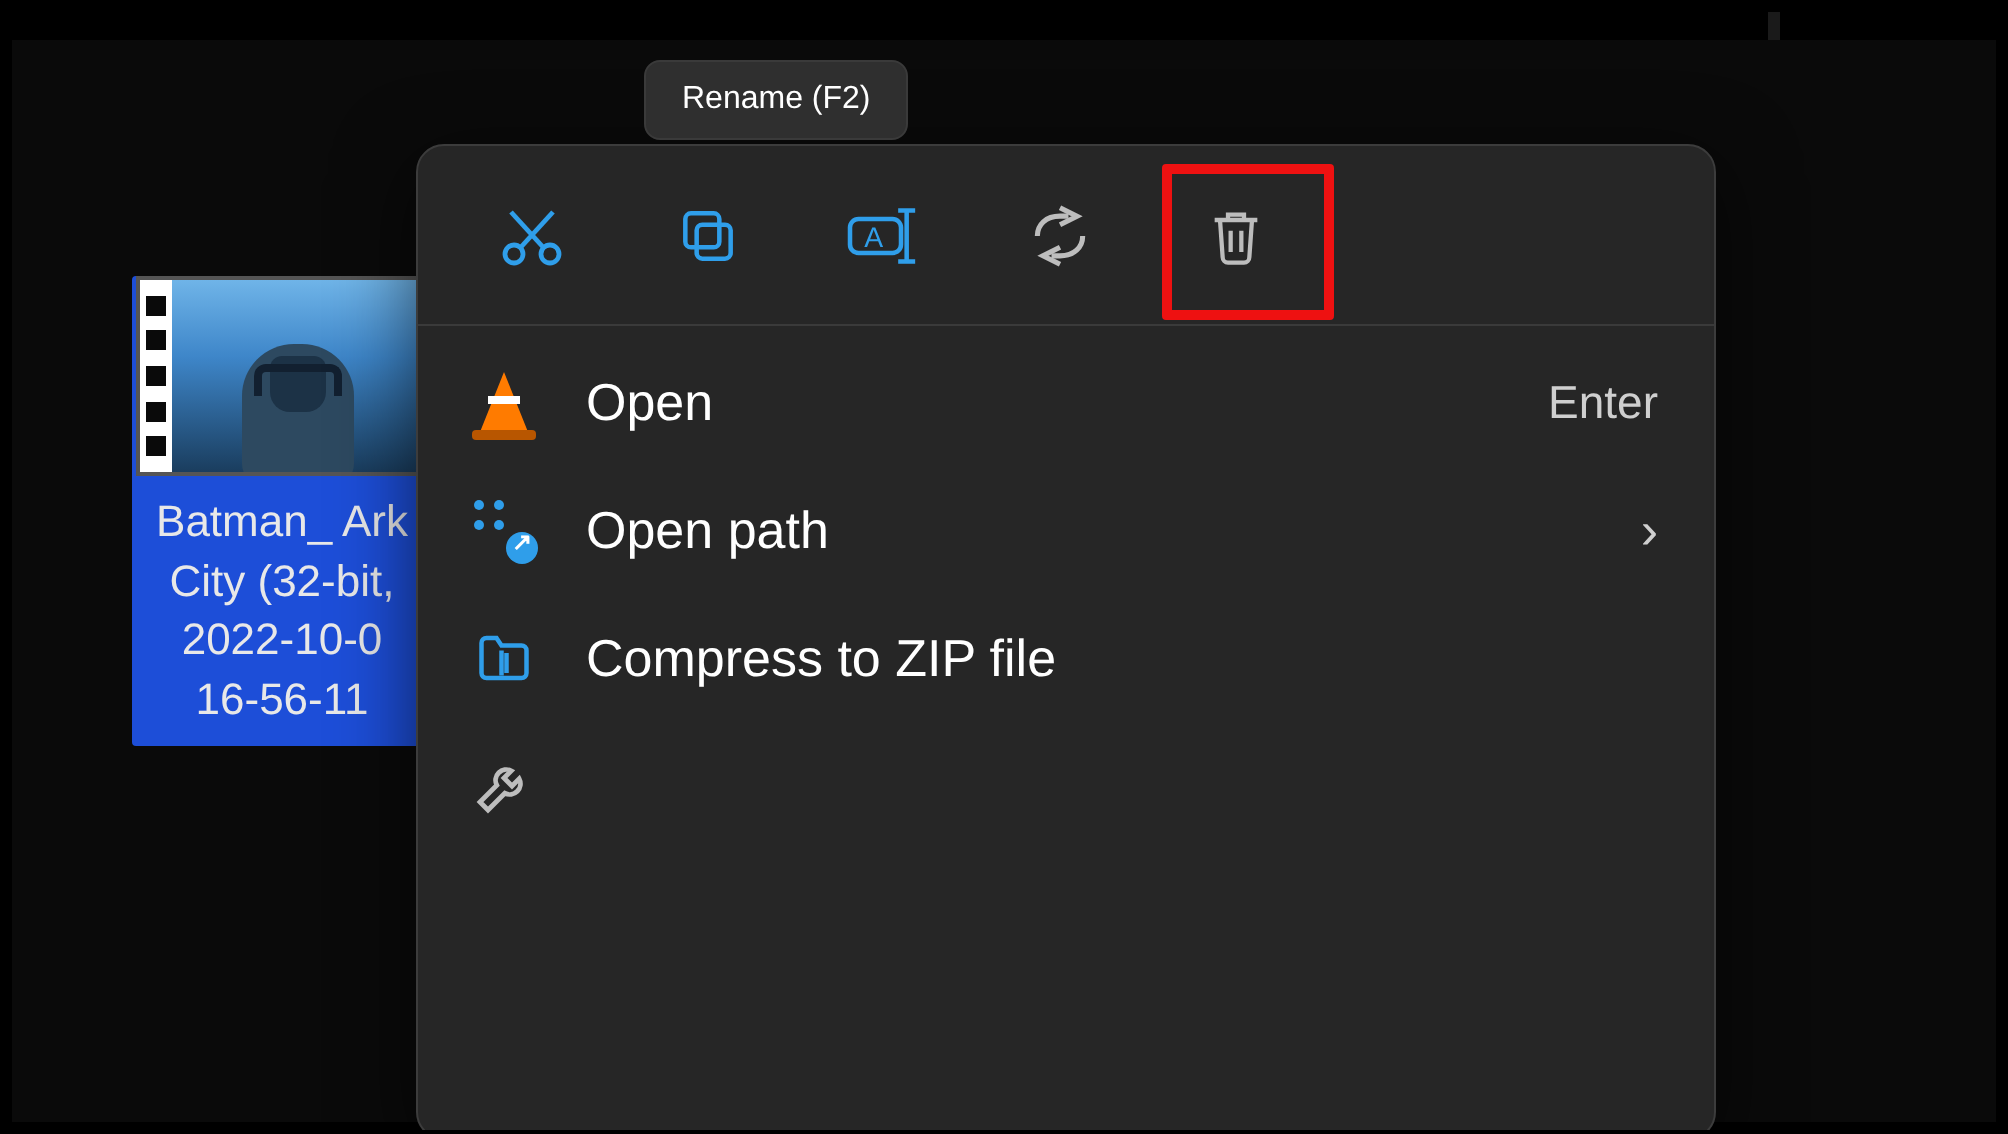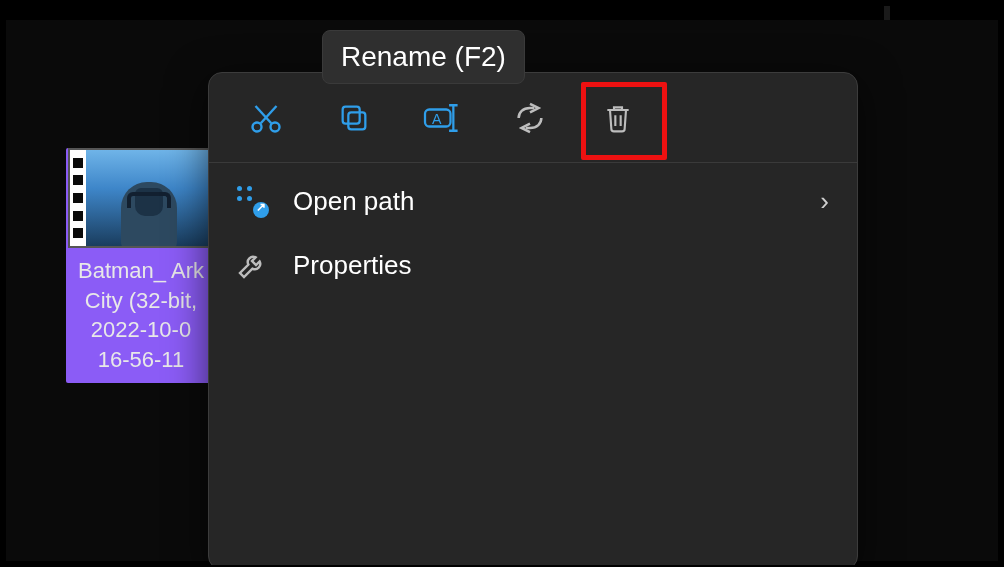--- a/index.html
+++ b/index.html
@@ -99,7 +99,7 @@
     top: 24px;
     background: #2f2f2f;
     color: #fff;
-    font-size: 28px;
+    font-size: 16px;
     padding: 10px 18px;
     border-radius: 8px;
     border:1px solid #3a3a3a;

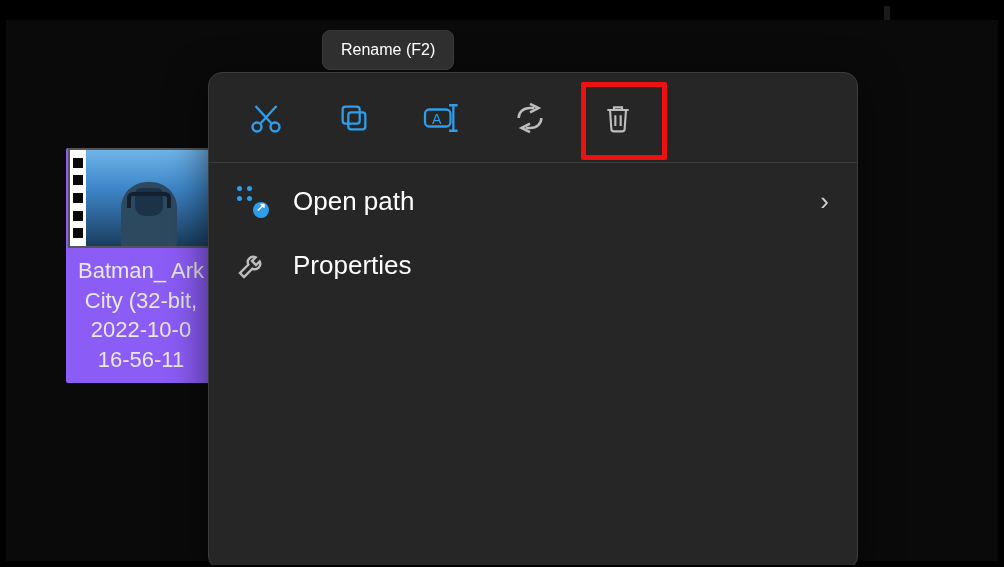--- a/index.html
+++ b/index.html
@@ -267,6 +267,13 @@
 
     <div class="menu-list">
 
+      <div class="menu-item">
+        <span class="mi-icon">
+            <span class="vlc-cone"></span>
+          </span>
+        <span class="mi-label">Open</span>
+        <span class="mi-accel">Enter</span>
+      </div>
 
       <div class="menu-item">
         <span class="mi-icon">

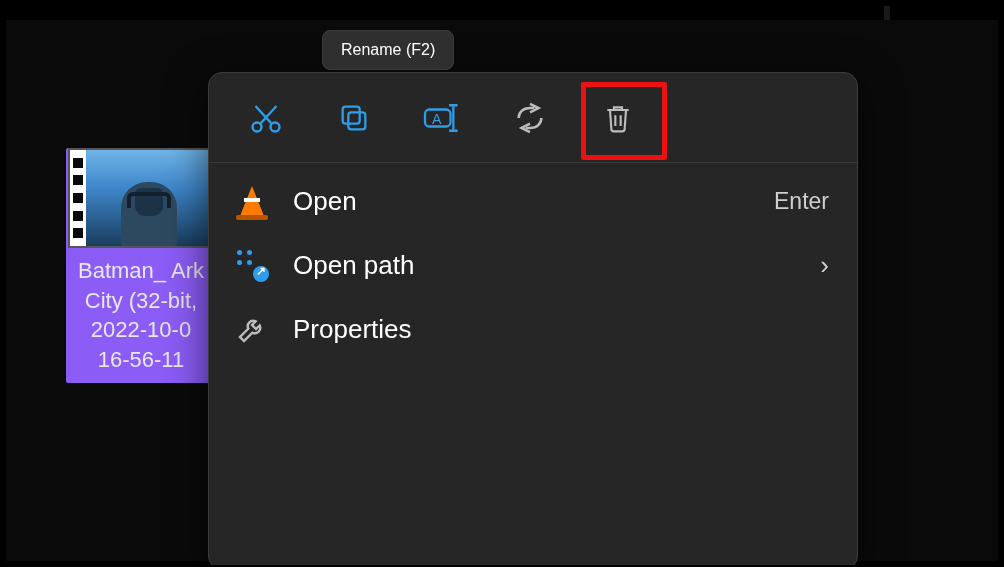--- a/index.html
+++ b/index.html
@@ -35,13 +35,13 @@
   .file-item {
     position: absolute;
     left: 60px;
-    top: 142px;
+    top: 132px;
     width: 150px;
     display: flex;
     flex-direction: column;
     align-items: center;
     color: #e8e8e8;
-    background: #8b5cf6;
+    background: #1d4ed8;
     padding-bottom:8px;
     border-radius:2px;
   }

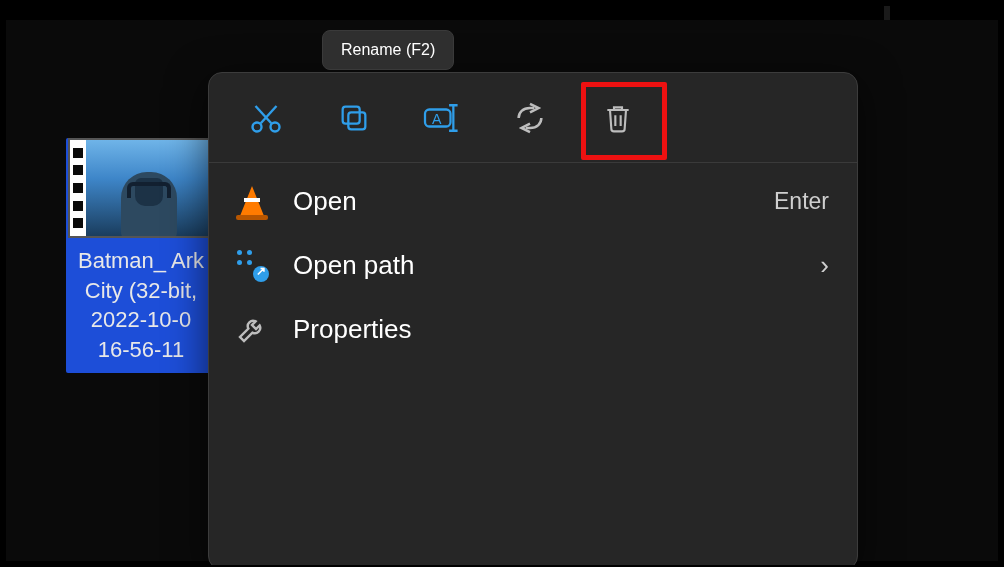--- a/index.html
+++ b/index.html
@@ -290,6 +290,16 @@
       </div>
 
 
+      <div class="menu-item">
+        <span class="mi-icon">
+          <svg width="32" height="30" viewBox="0 0 24 24" fill="none" stroke="#2f9eea" stroke-width="1.8">
+            <path d="M3 6a2 2 0 0 1 2-2h4l2 3h8a2 2 0 0 1 2 2v9a2 2 0 0 1-2 2H5a2 2 0 0 1-2-2V6z"></path>
+            <line x1="11" y1="9" x2="11" y2="19"></line>
+              <line x1="13" y1="10" x2="13" y2="18"></line>
+          </svg>
+        </span>
+        <span class="mi-label">Compress to ZIP file</span>
+      </div>
 
 
       <div class="menu-item">

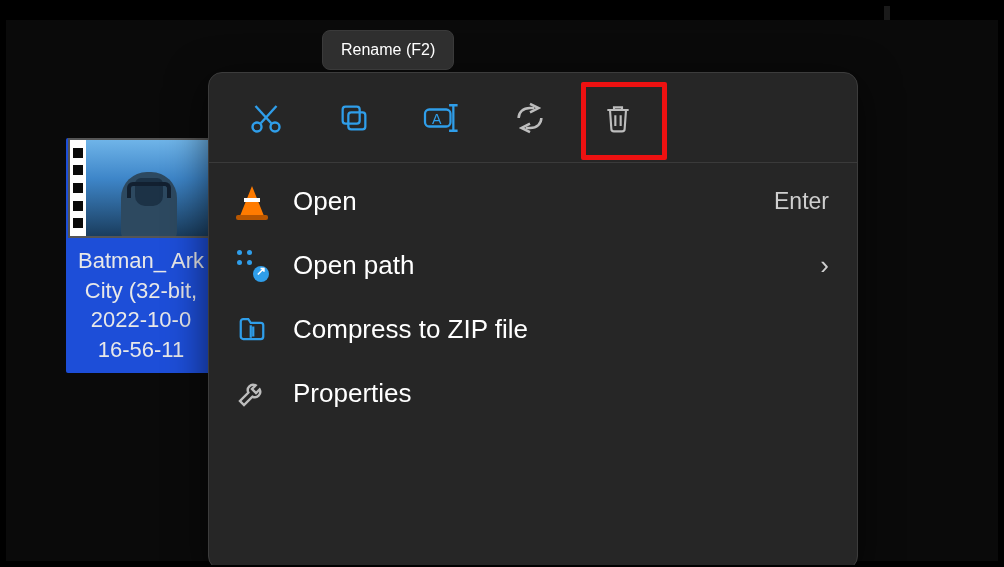--- a/index.html
+++ b/index.html
@@ -308,7 +308,6 @@
             <path d="M14.7 6.3a4 4 0 0 0-5.4 5.4L3 18l3 3 6.3-6.3a4 4 0 0 0 5.4-5.4L15 12l-3-3 2.7-2.7z"></path>
           </svg>
         </span>
-        <span class="mi-label">Properties</span>
       </div>
 
     </div>

